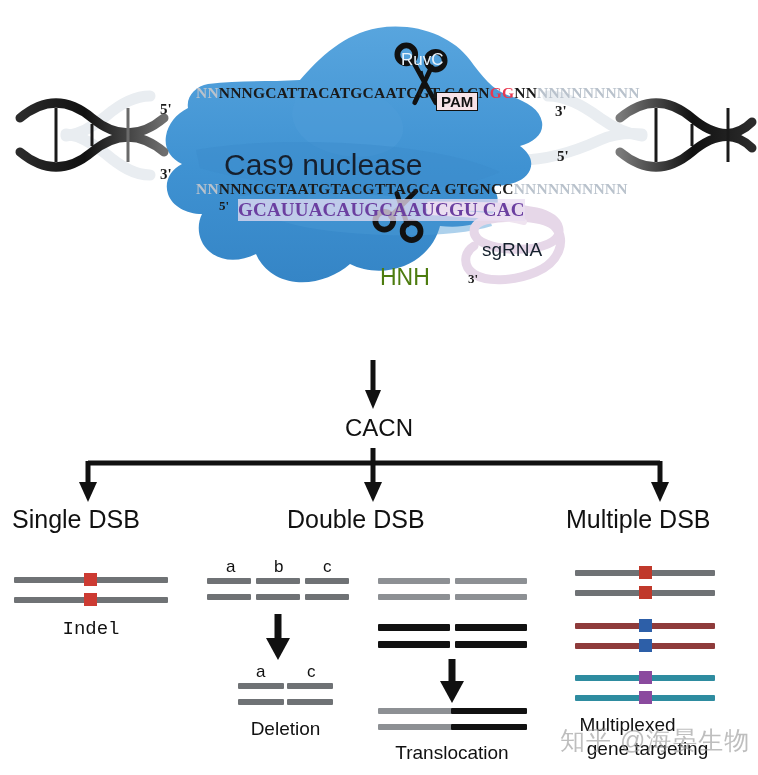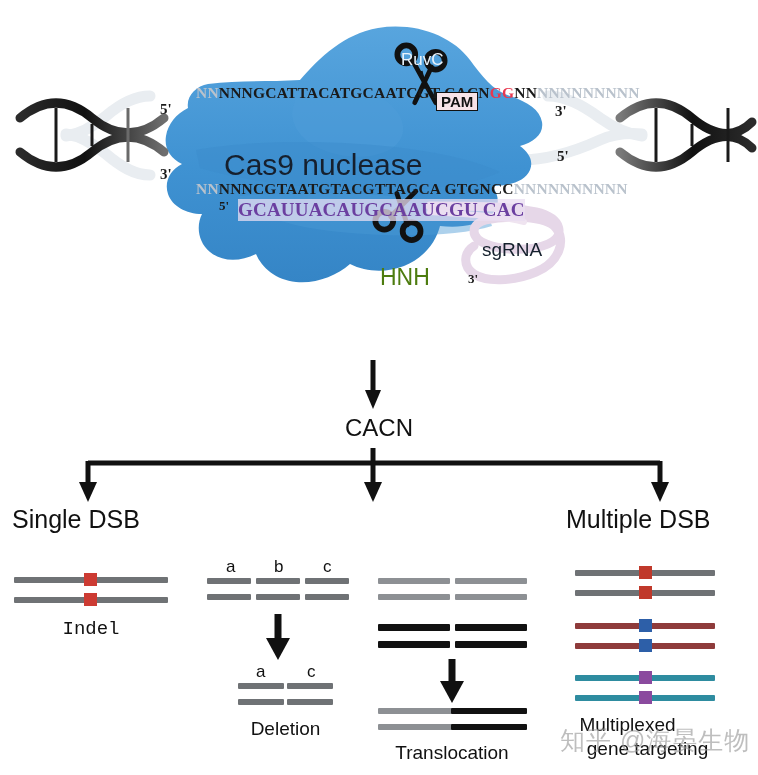--- a/index.html
+++ b/index.html
@@ -341,6 +341,7 @@
   </div>
 
   <div class="outcome-title" id="title-single">Single DSB</div>
+  <div class="outcome-title" id="title-double">Double DSB</div>
   <div class="outcome-title" id="title-multiple">Multiple DSB</div>
 
   <div>

